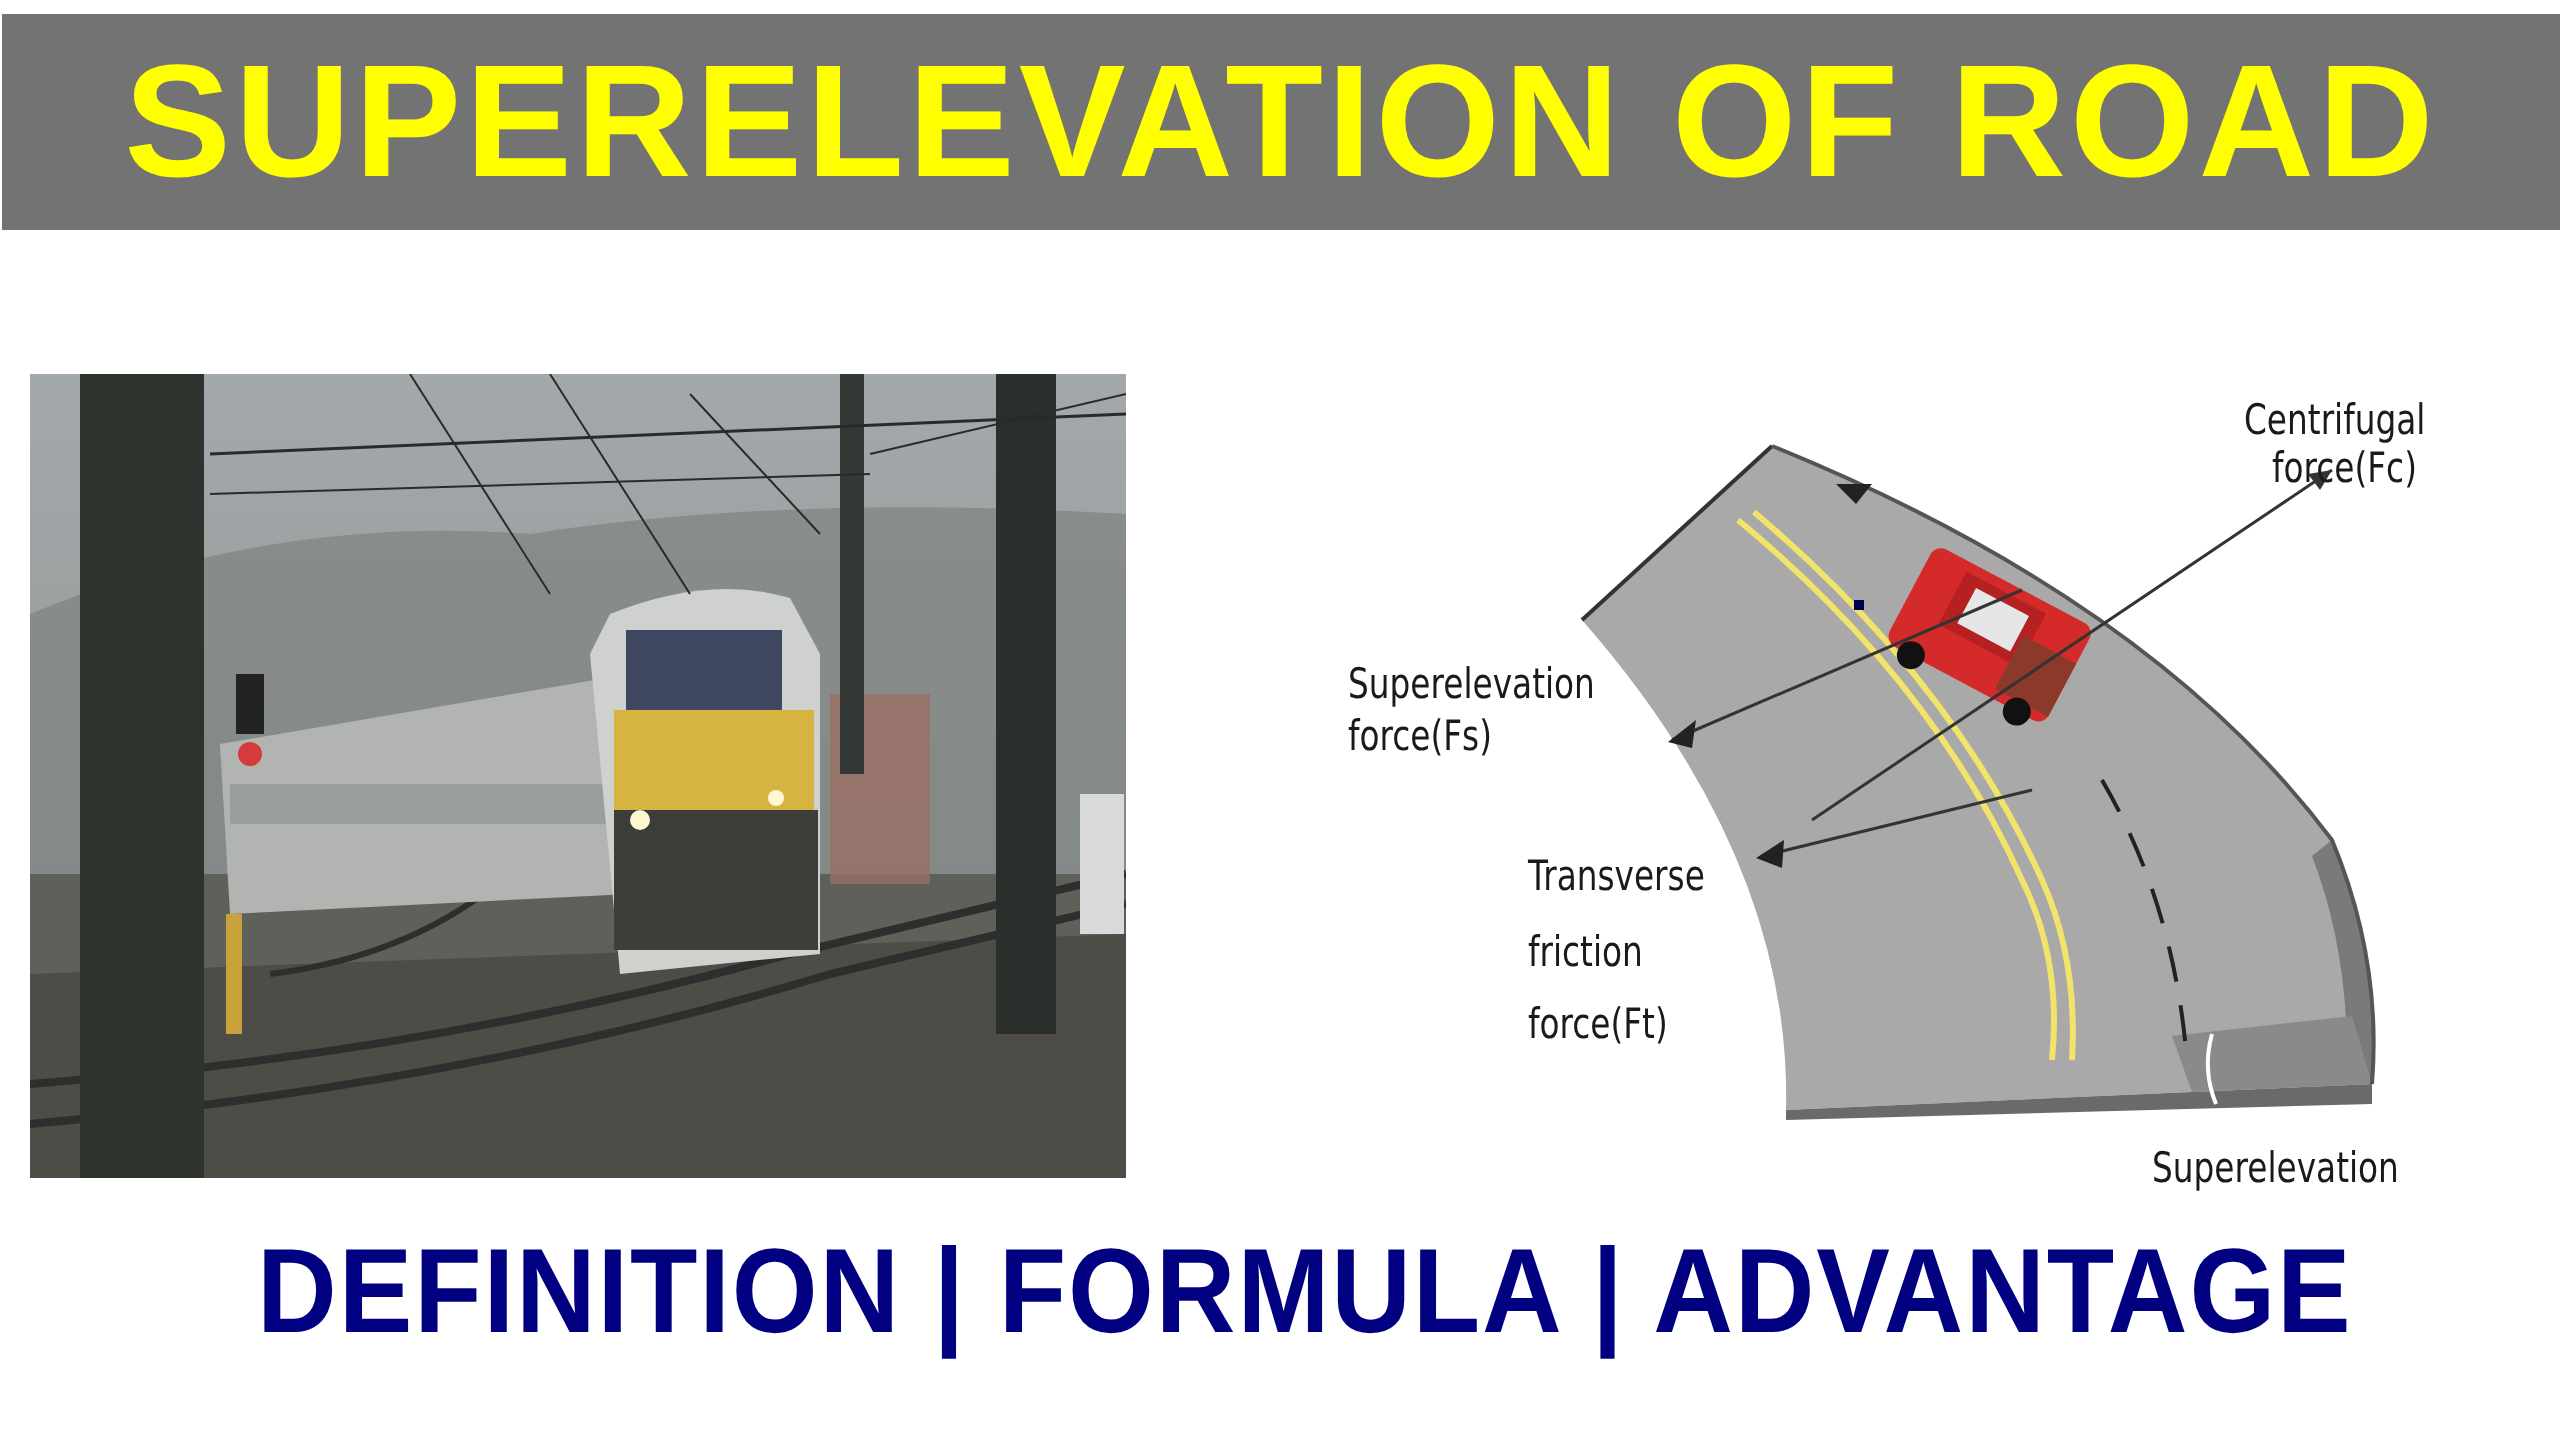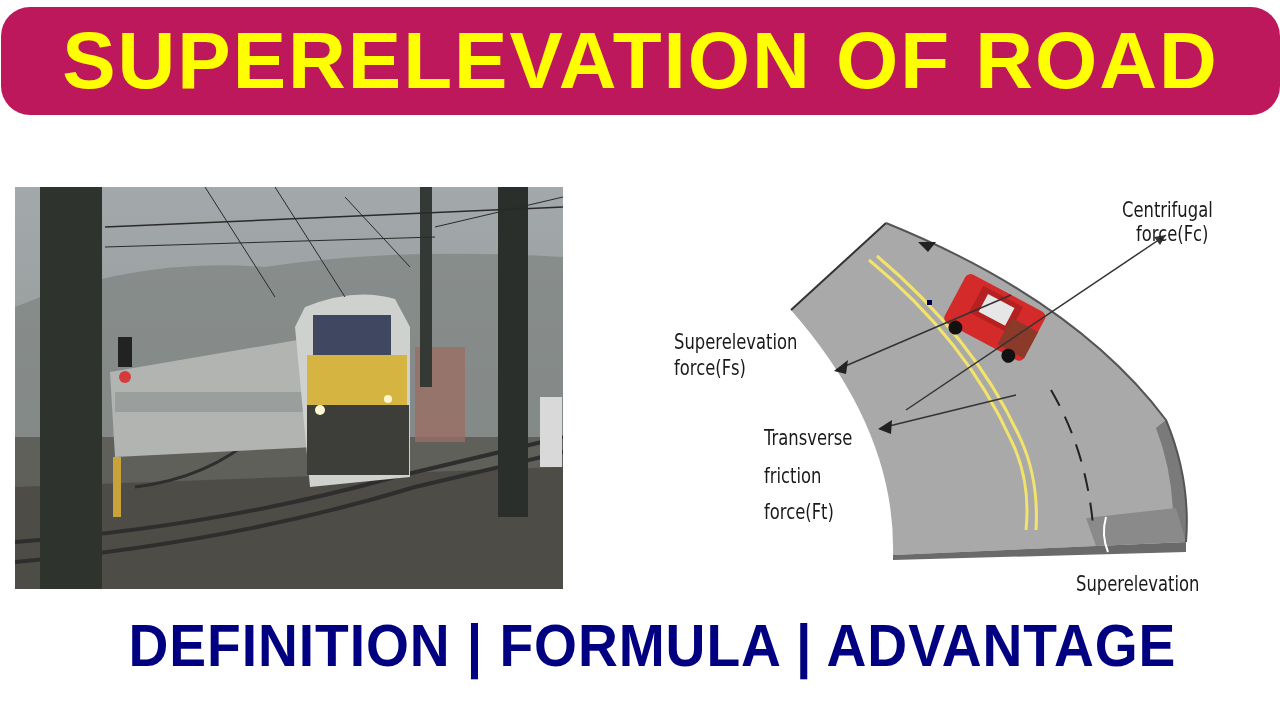--- a/index.html
+++ b/index.html
@@ -9,7 +9,7 @@
   }
   .banner {
     position: absolute; left: 1px; top: 7px; width: 1279px; height: 108px;
-    background: #be185d; display: flex; align-items: center; justify-content: center; border-radius: 29px;
+    background: #737373; display: flex; align-items: center; justify-content: center;
   }
   .banner-title {
     color: #ffff00; font-weight: bold; font-size: 80px; letter-spacing: 2px;

